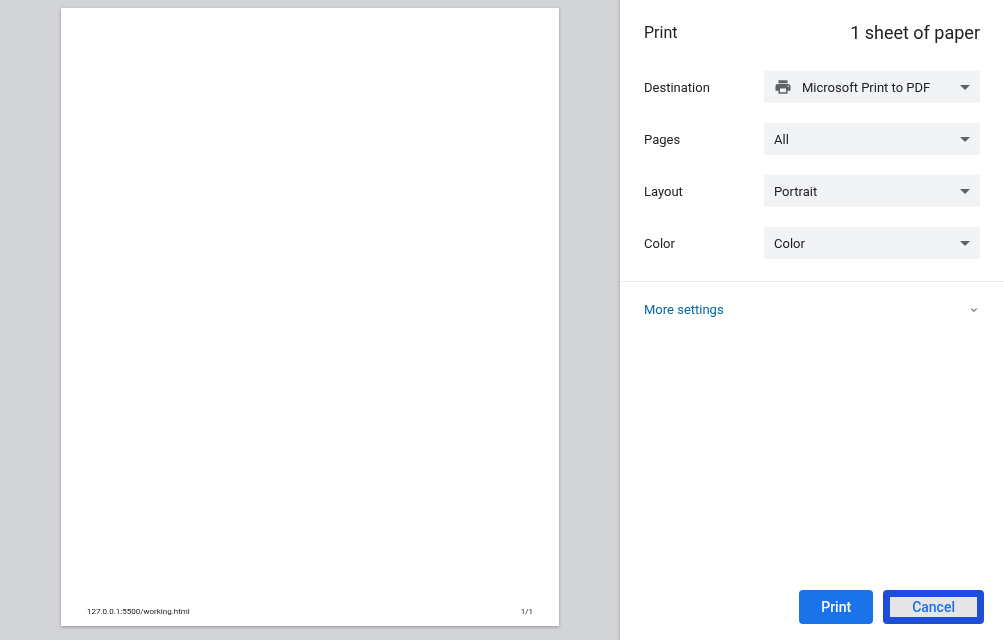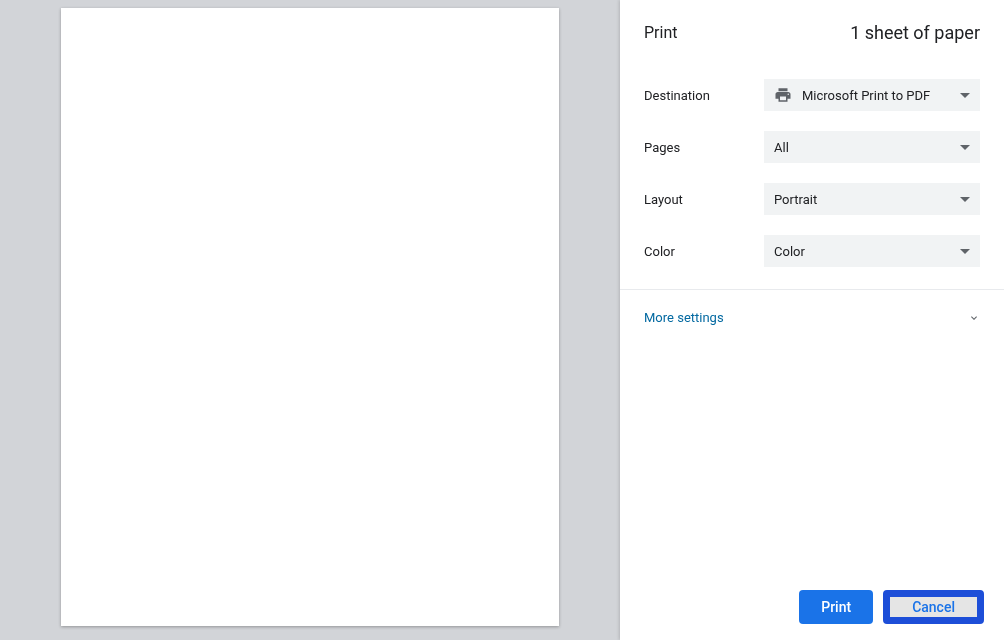--- a/index.html
+++ b/index.html
@@ -60,7 +60,6 @@
       display: flex;
       flex-direction: column;
       box-shadow: -1px 0 3px rgba(0,0,0,0.15);
-      gap: 8px;
     }
     .settings-header {
       display: flex;

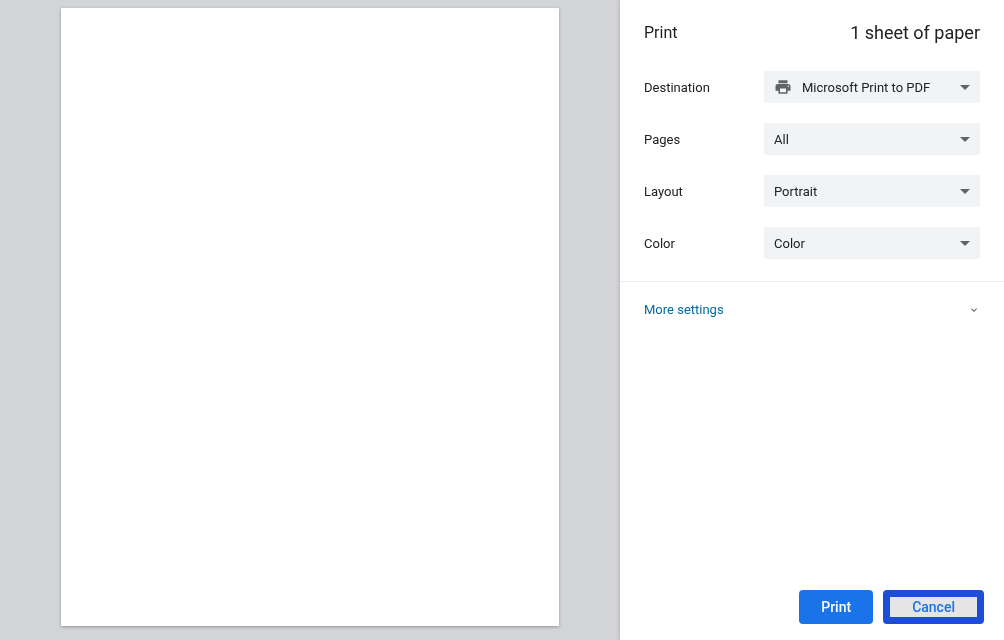--- a/index.html
+++ b/index.html
@@ -178,6 +178,10 @@
 
 <div class="preview-pane">
   <div class="page">
+    <div class="page-footer">
+      <span>127.0.0.1:5500/working.html</span>
+      <span>1/1</span>
+    </div>
   </div>
 </div>
 

